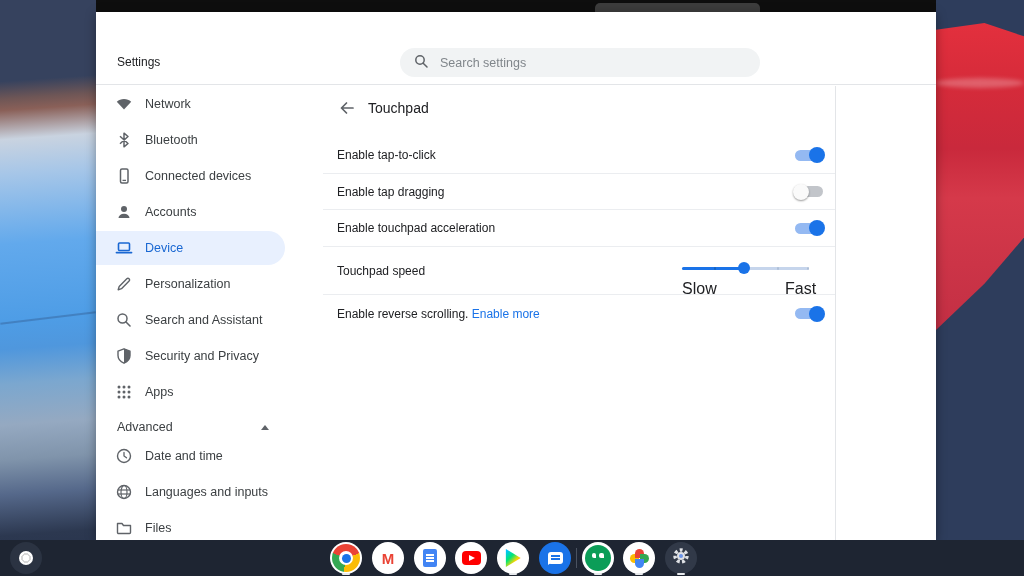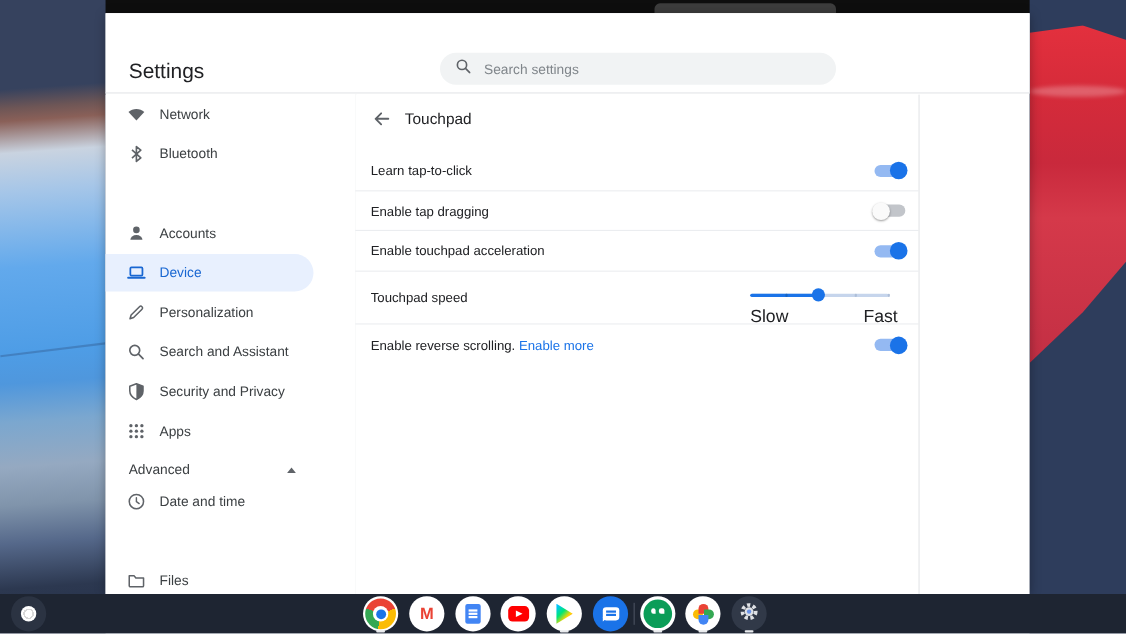--- a/index.html
+++ b/index.html
@@ -40,7 +40,7 @@
   .ic-close::before { transform:rotate(45deg); } .ic-close::after { transform:rotate(-45deg); }
 
   .win-header { position:absolute; left:0; top:0; width:100%; height:73px; border-bottom:1px solid #e3e5e8; background:#fff; }
-  .app-title { position:absolute; left:21px; top:43px; font-size:19px; font-weight:500; color:#202124; }
+  .app-title { position:absolute; left:21px; top:43px; font-size:12px; font-weight:500; color:#202124; }
   .search-bar { position:absolute; left:304px; top:36px; width:360px; height:29px; background:#f1f3f4;
     border-radius:15px; display:flex; align-items:center; padding-left:14px; gap:12px; }
   .search-bar .ph { font-size:12.5px; color:#80868b; }

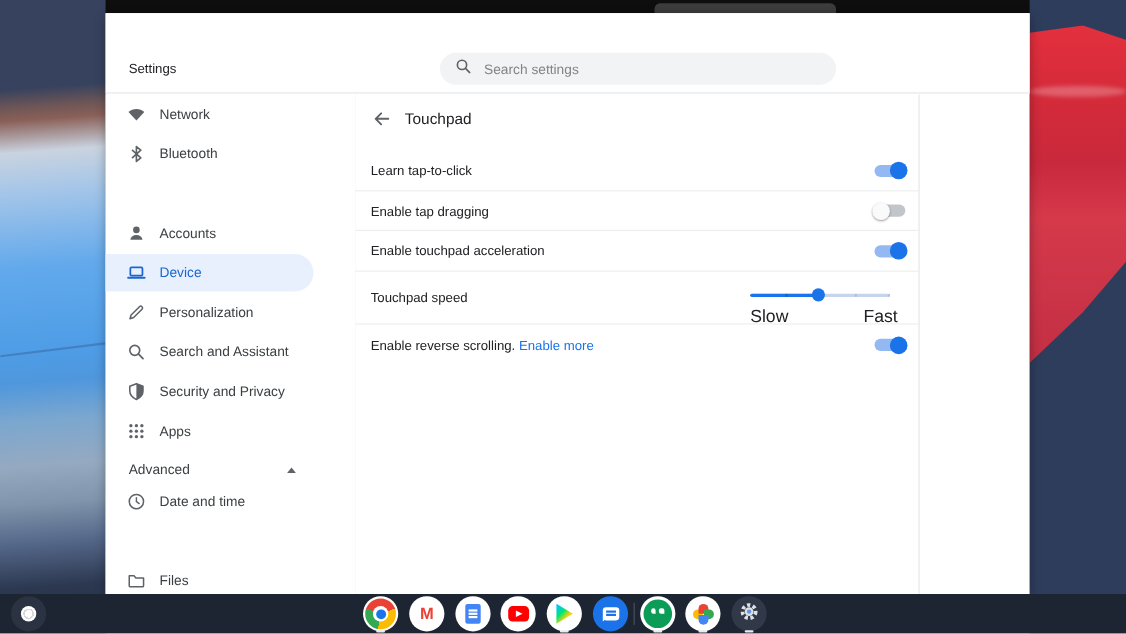--- a/index.html
+++ b/index.html
@@ -302,7 +302,7 @@
       <div class="rows">
 
         <div class="srow bordered" style="height:37px">
-          <span class="rlabel">Learn tap-to-click</span>
+          <span class="rlabel">Enable tap-to-click</span>
           <div class="toggle on">
             <div class="track"></div>
             <div class="knob"></div>

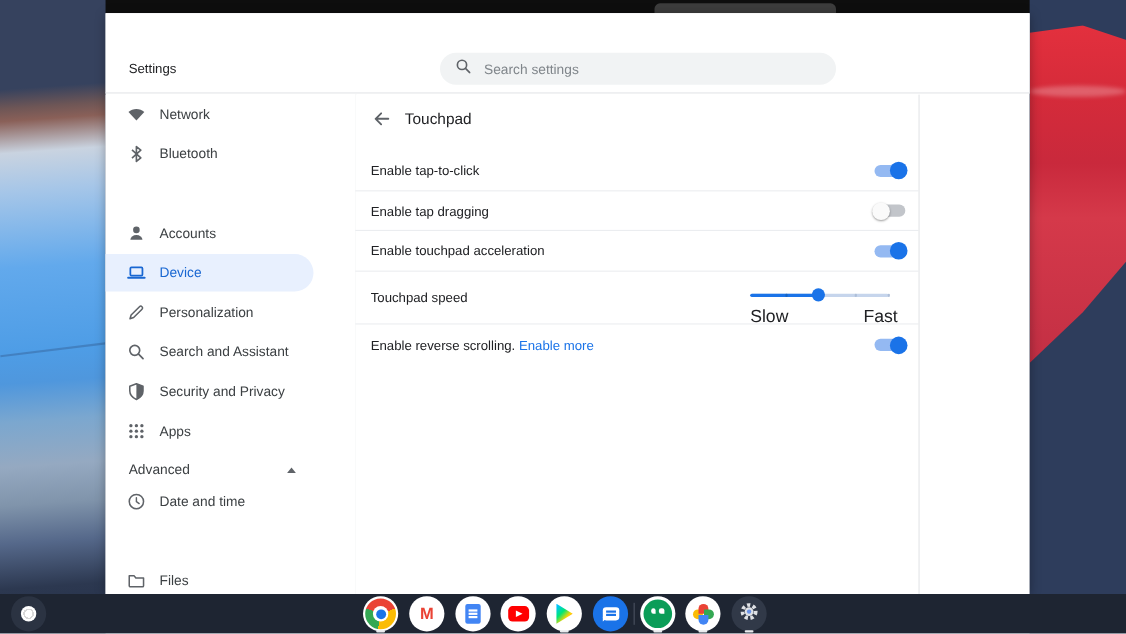--- a/index.html
+++ b/index.html
@@ -193,6 +193,15 @@
         <span class="nlabel">Bluetooth</span>
       </div>
 
+      <div class="nav-item" style="top:72px">
+        <span class="nicon">
+          <svg width="18" height="18" viewBox="0 0 18 18">
+              <rect x="5.5" y="2" width="7.5" height="14" rx="1.5" fill="none" stroke="#5f6368" stroke-width="1.5"></rect>
+              <line x1="7.5" y1="13.4" x2="11" y2="13.4" stroke="#5f6368" stroke-width="1.3"></line>
+            </svg>
+        </span>
+        <span class="nlabel">Connected devices</span>
+      </div>
 
       <div class="nav-item selected" style="top:145px">
         <span class="nicon">

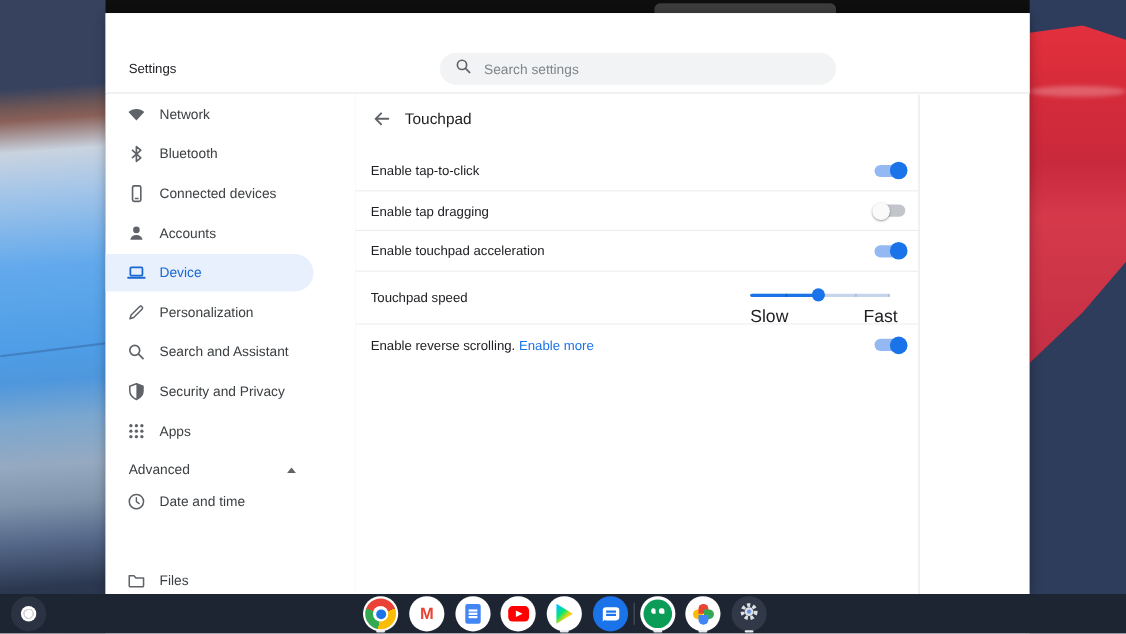--- a/index.html
+++ b/index.html
@@ -286,6 +286,17 @@
         <span class="nlabel">Date and time</span>
       </div>
 
+      <div class="nav-item" style="top:388px">
+        <span class="nicon">
+          <svg width="18" height="18" viewBox="0 0 18 18">
+              <circle cx="9" cy="9" r="6.5" fill="none" stroke="#5f6368" stroke-width="1.4"></circle>
+              <ellipse cx="9" cy="9" rx="3" ry="6.5" fill="none" stroke="#5f6368" stroke-width="1.2"></ellipse>
+              <line x1="2.6" y1="7" x2="15.4" y2="7" stroke="#5f6368" stroke-width="1.2"></line>
+              <line x1="2.6" y1="11" x2="15.4" y2="11" stroke="#5f6368" stroke-width="1.2"></line>
+            </svg>
+        </span>
+        <span class="nlabel">Languages and inputs</span>
+      </div>
 
       <div class="nav-item" style="top:424px">
         <span class="nicon">

